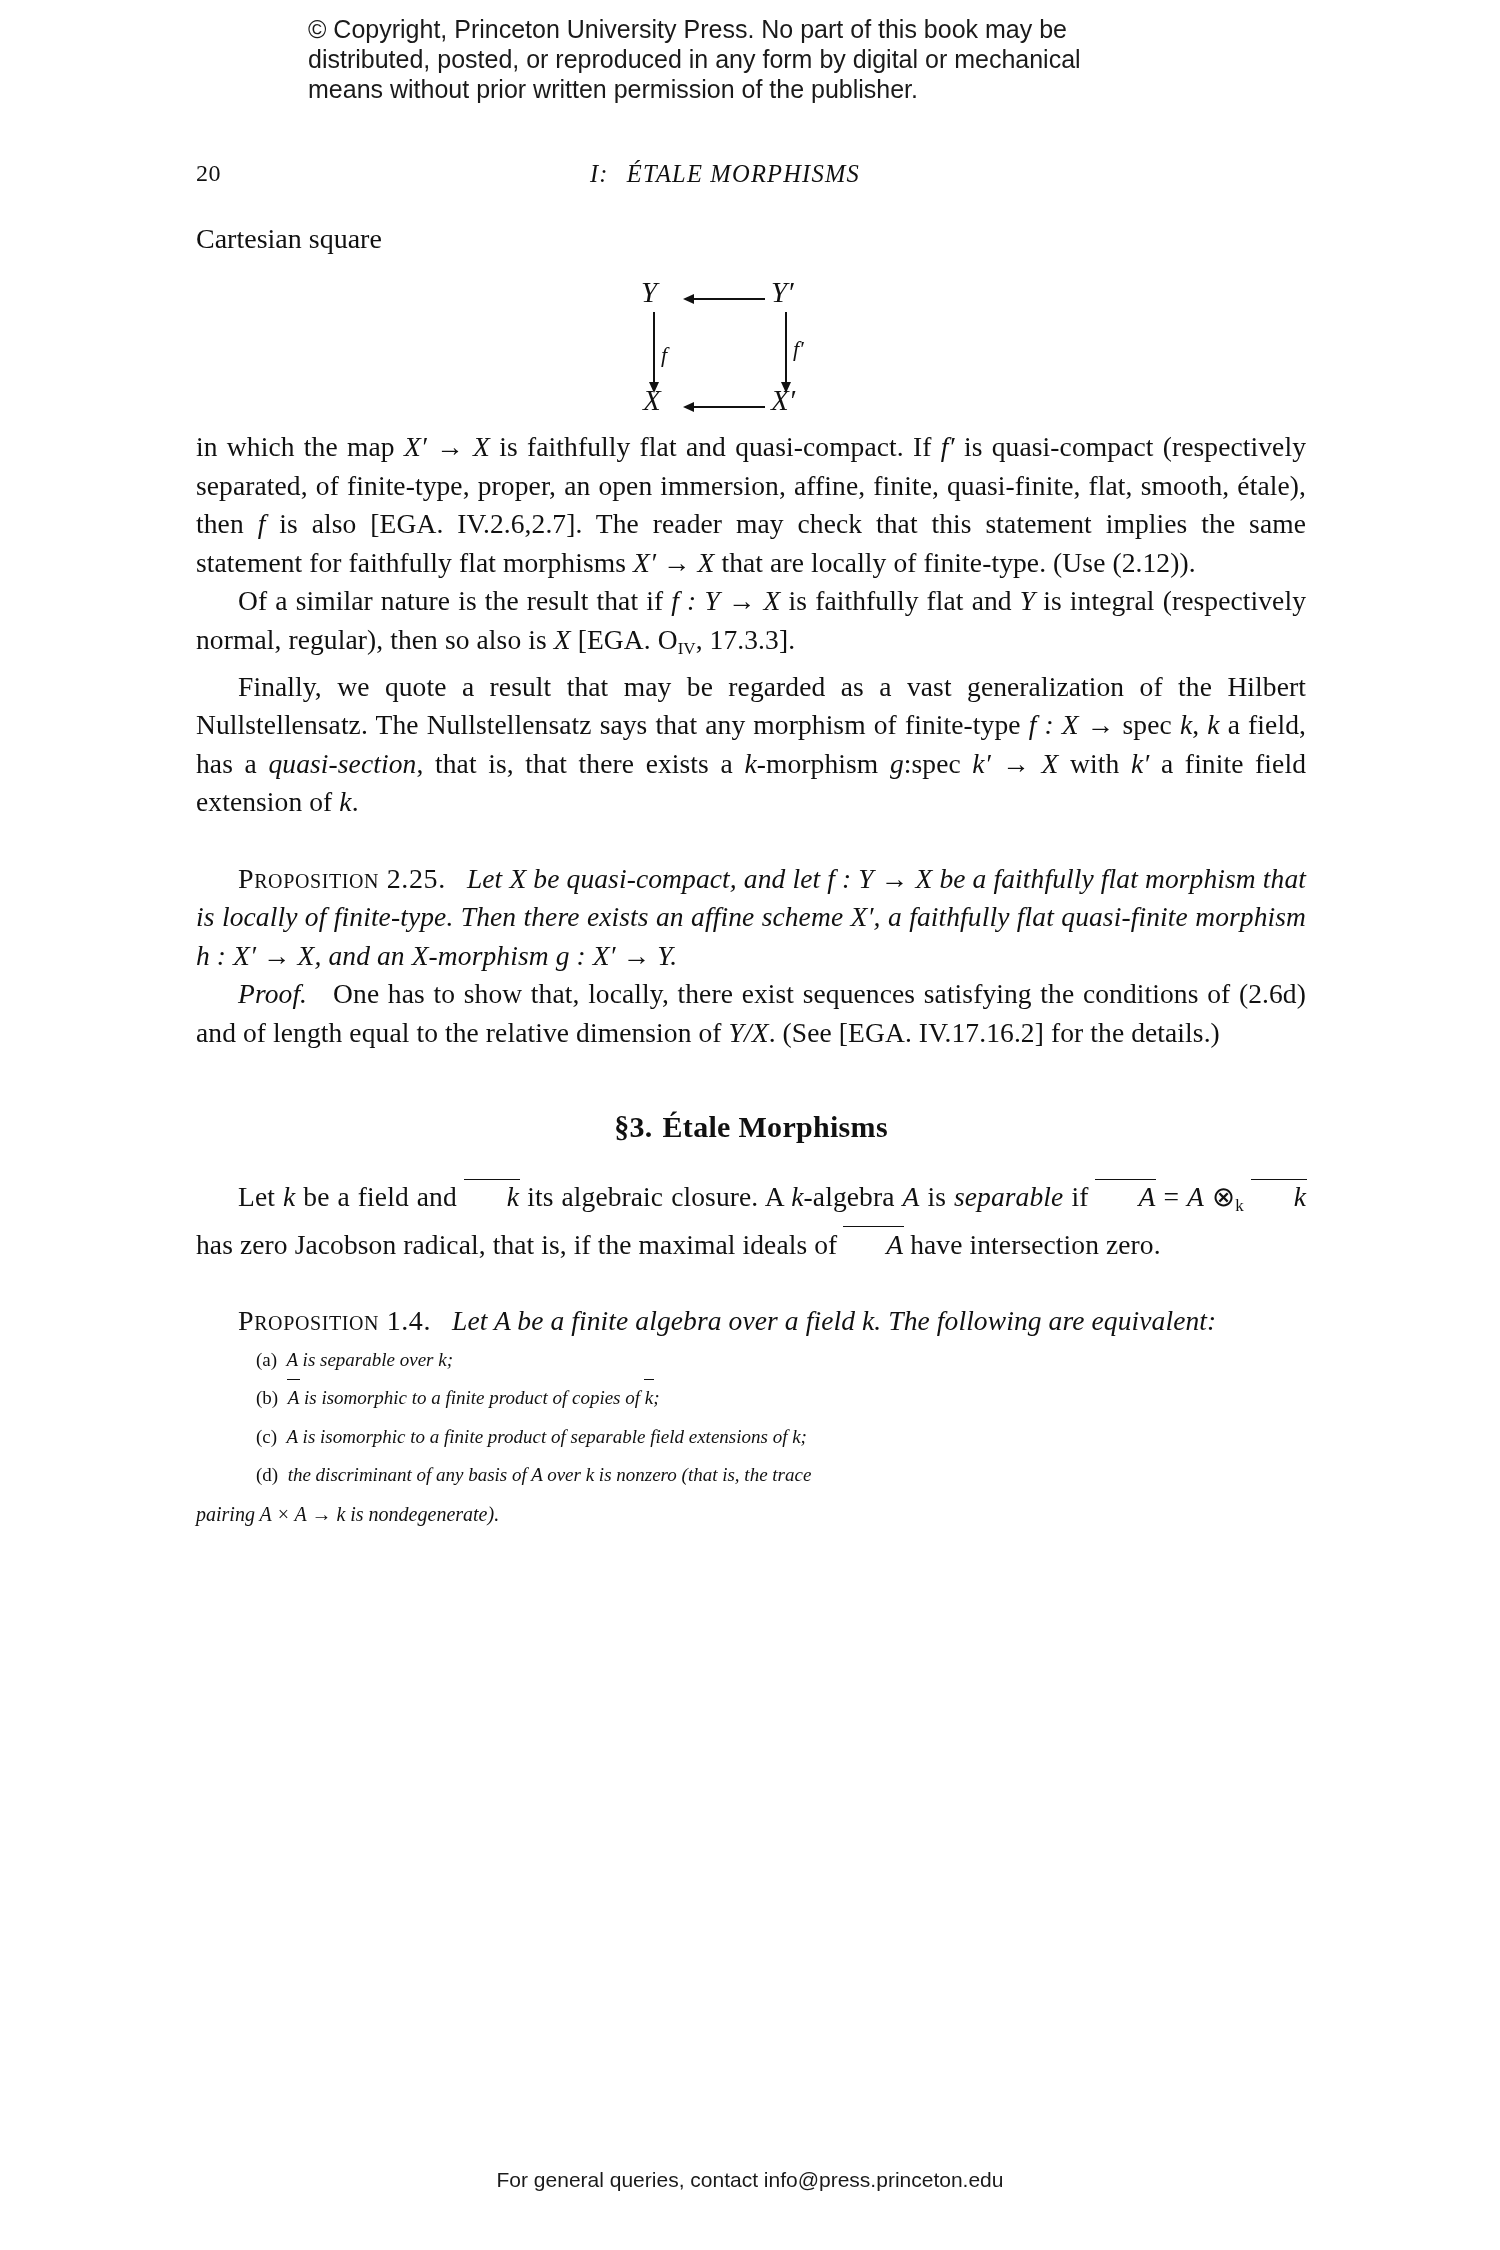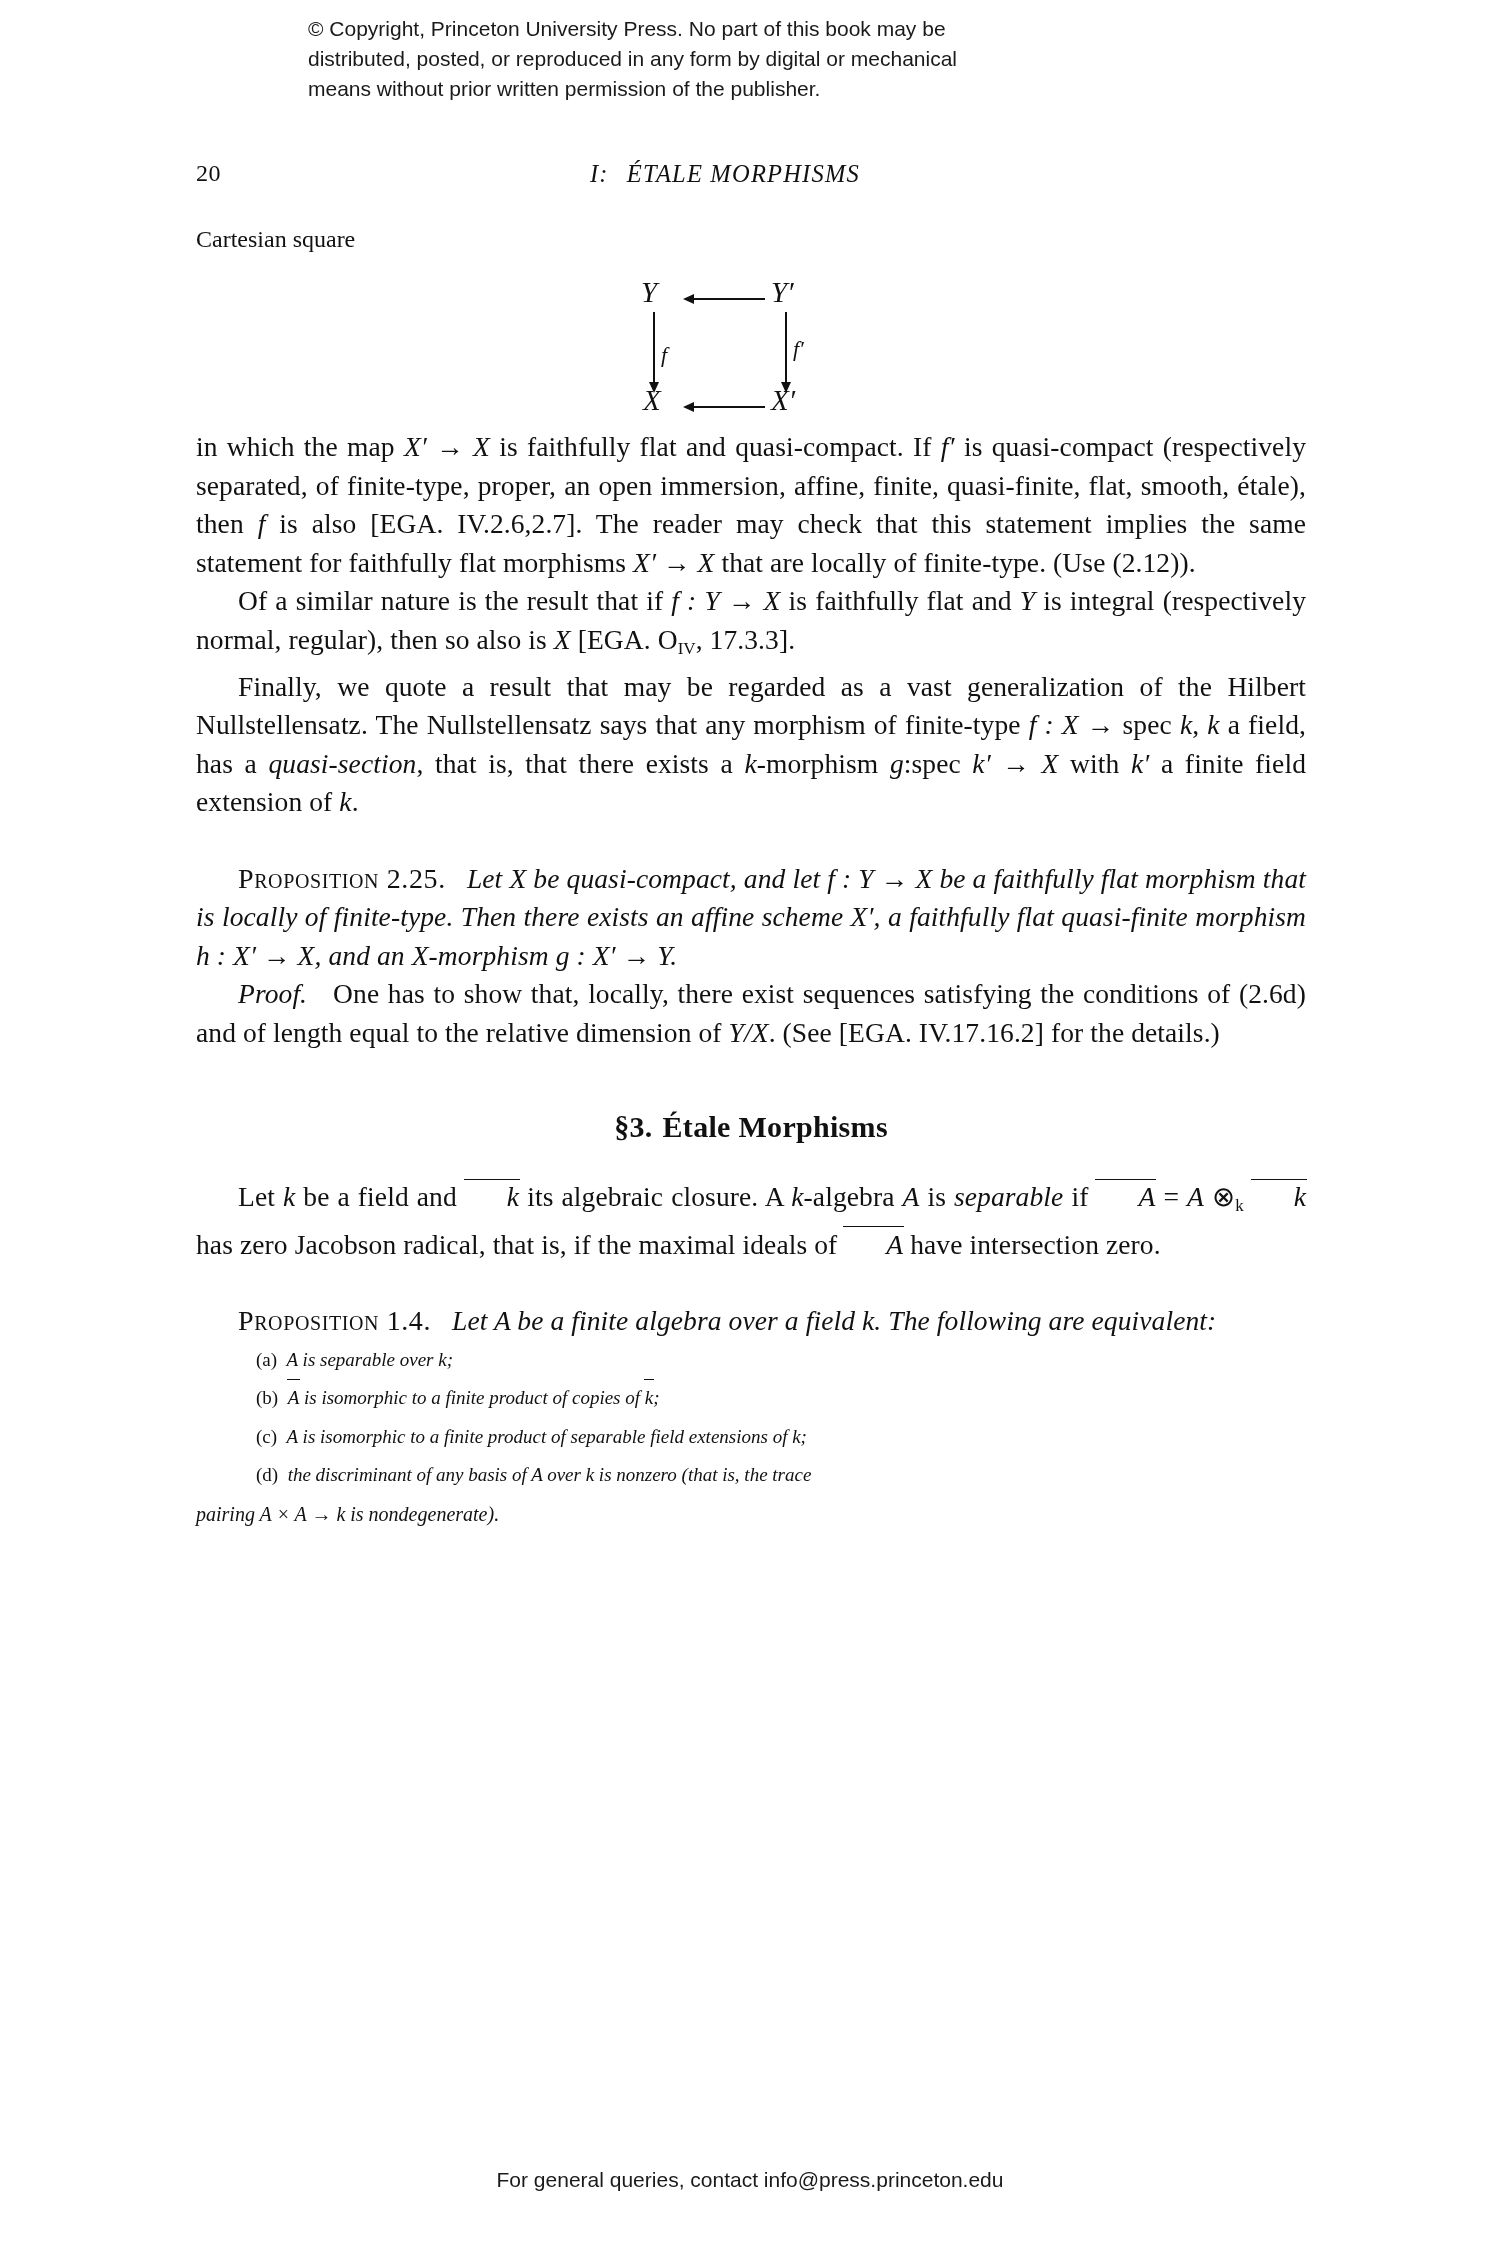--- a/index.html
+++ b/index.html
@@ -23,7 +23,7 @@
     top: 14px;
     width: 860px;
     font-family: "Liberation Sans", sans-serif;
-    font-size: 21px;
+    font-size: 25px;
     line-height: 30px;
     color: #1a1a1a;
   }

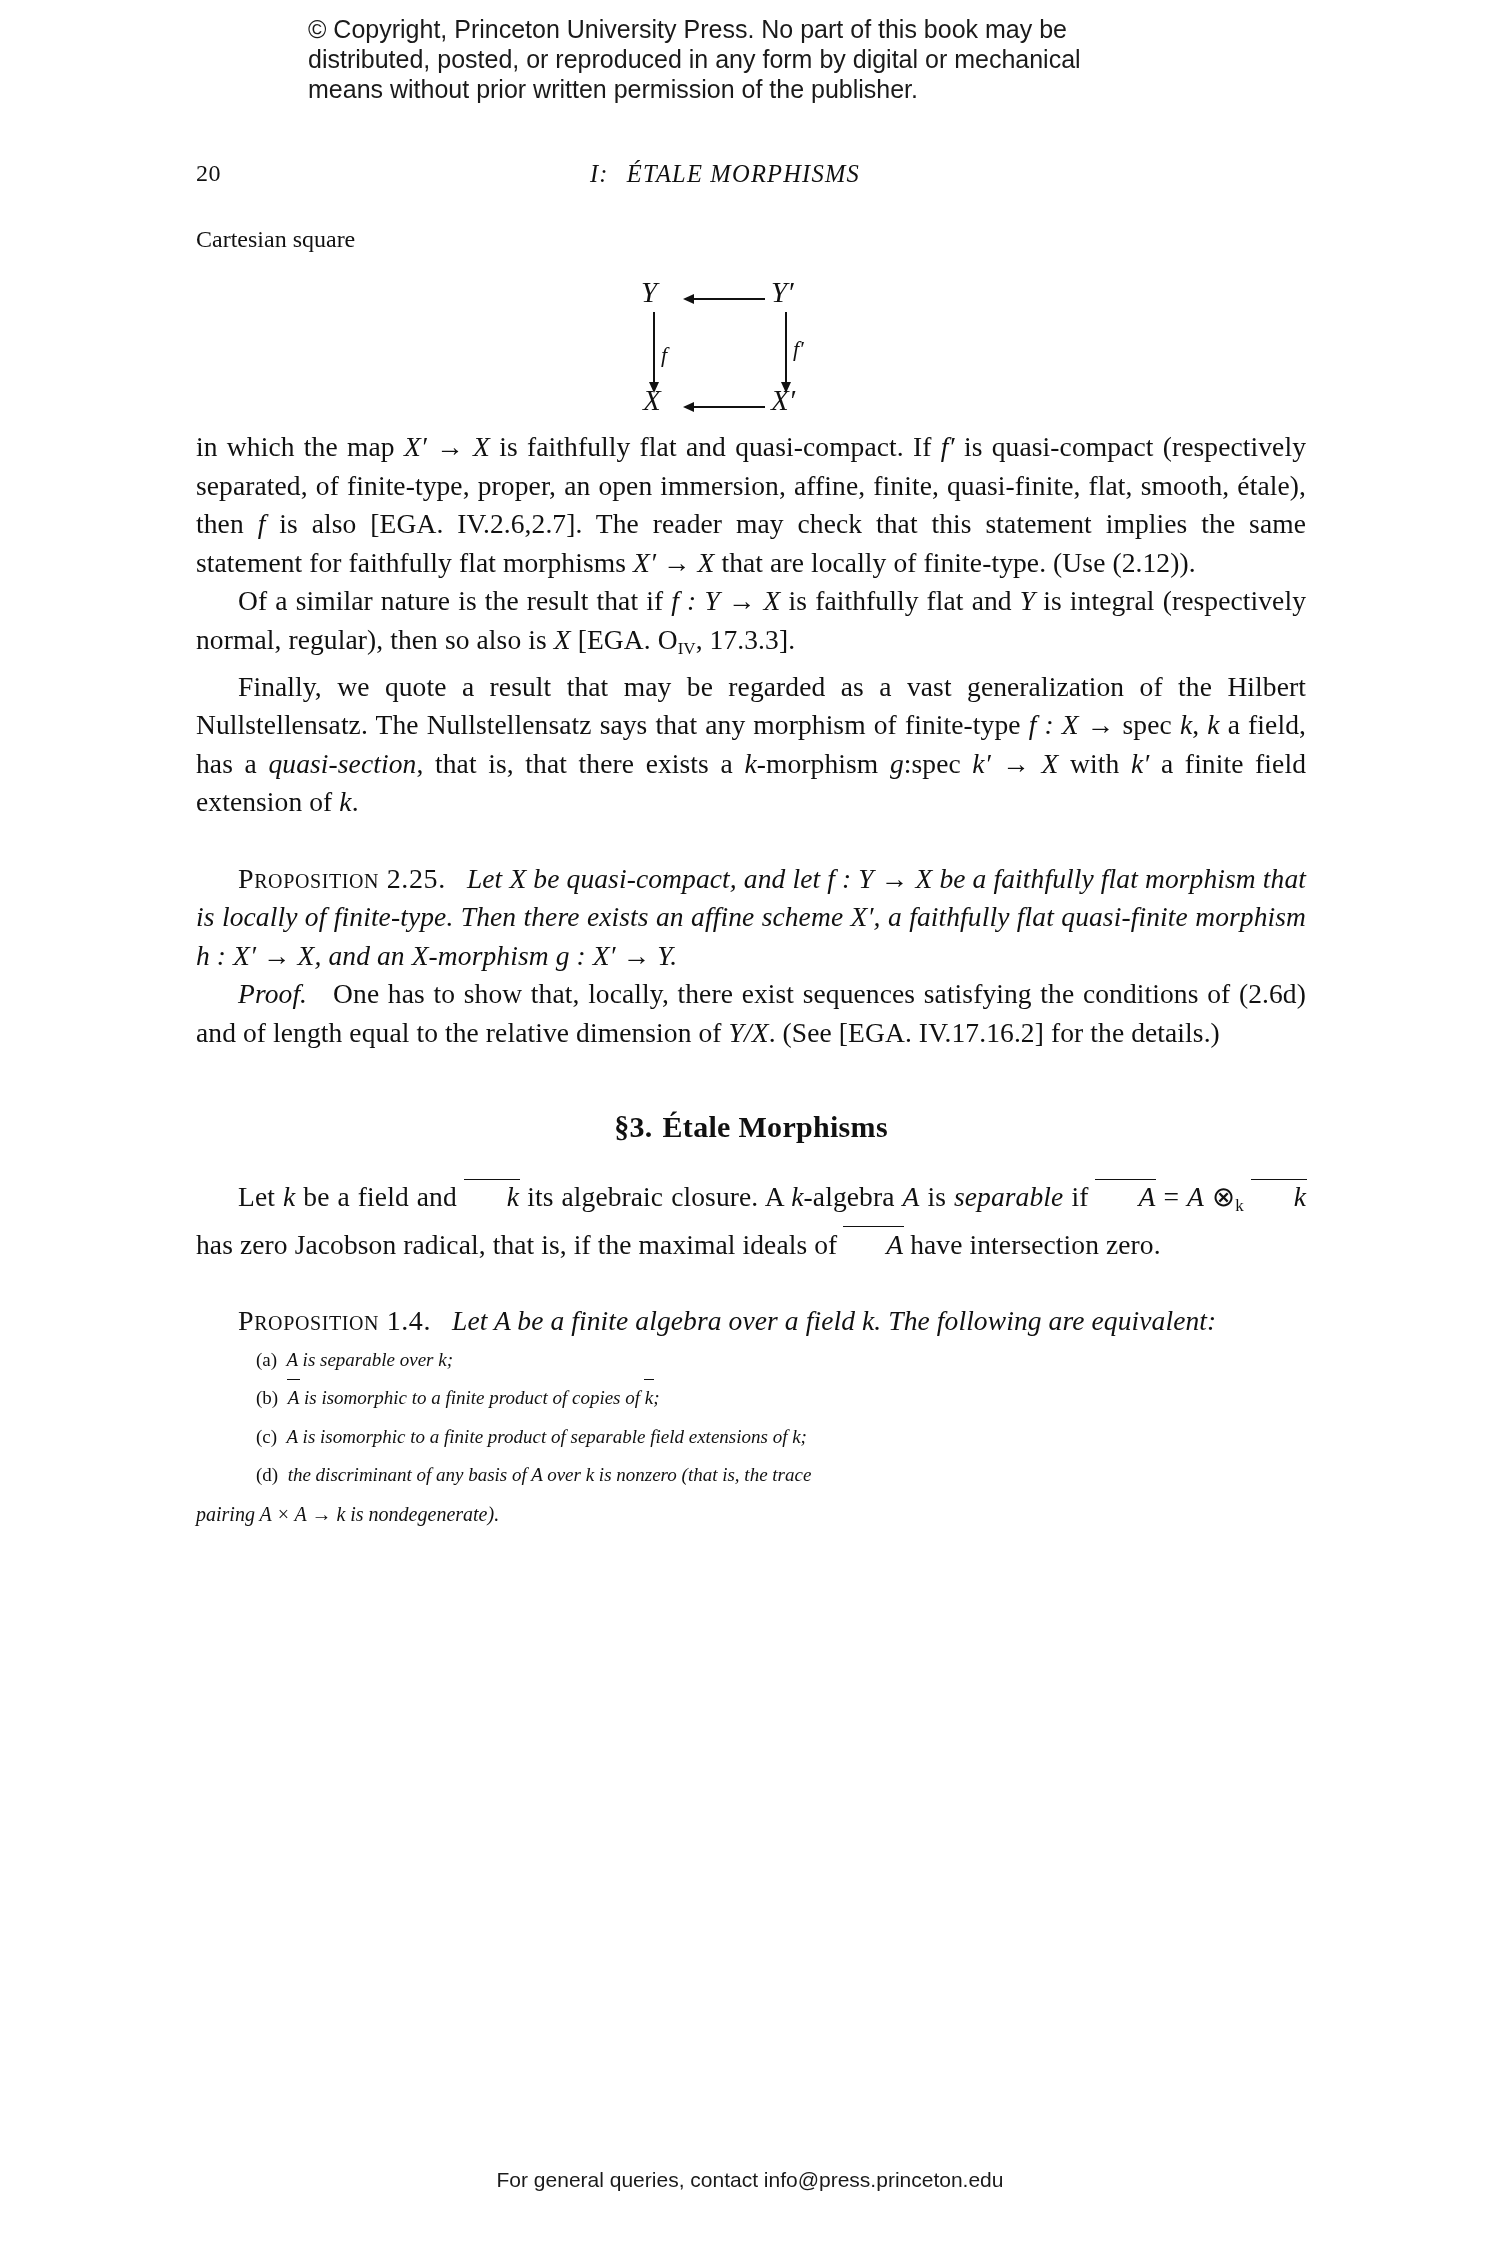--- a/index.html
+++ b/index.html
@@ -105,7 +105,7 @@
 
   
   .cartesian {
-    font-size: 24px;
+    font-size: 28px;
     line-height: 38px;
     margin-top: 20px;
   }

